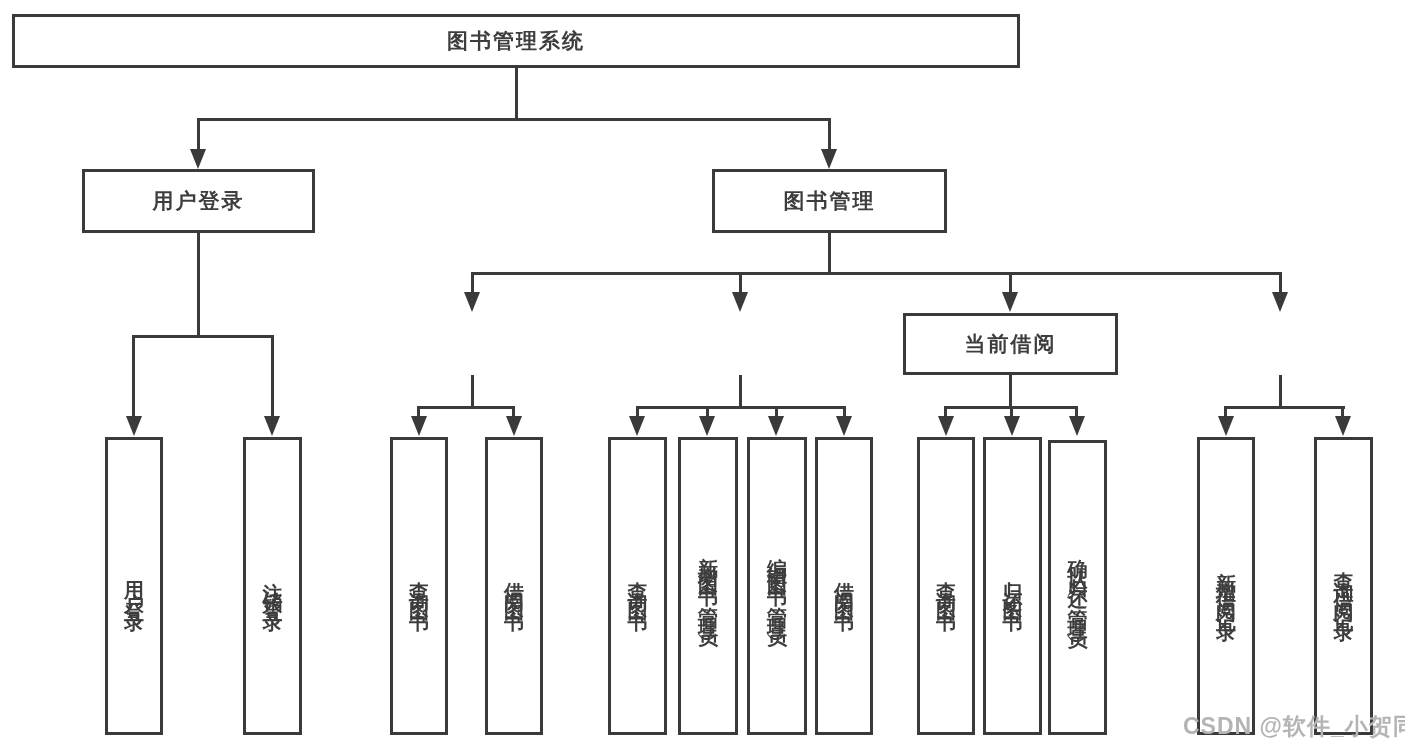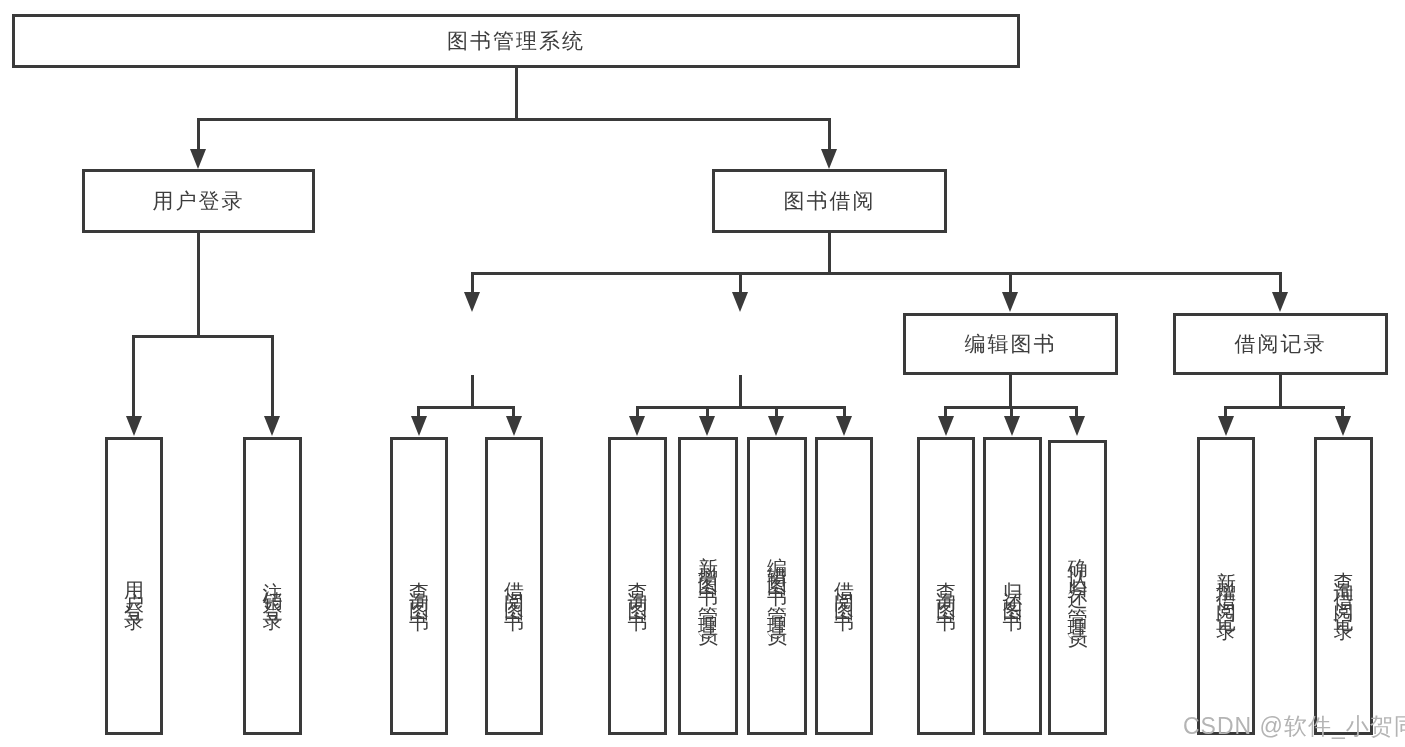--- a/index.html
+++ b/index.html
@@ -8,6 +8,7 @@
     background:var(--background,#ffffff);
     font-family:"Liberation Sans","DejaVu Sans",sans-serif;
     overflow:hidden;
+    font-weight:bold;
   }
   .node {
     position:absolute; box-sizing:border-box;

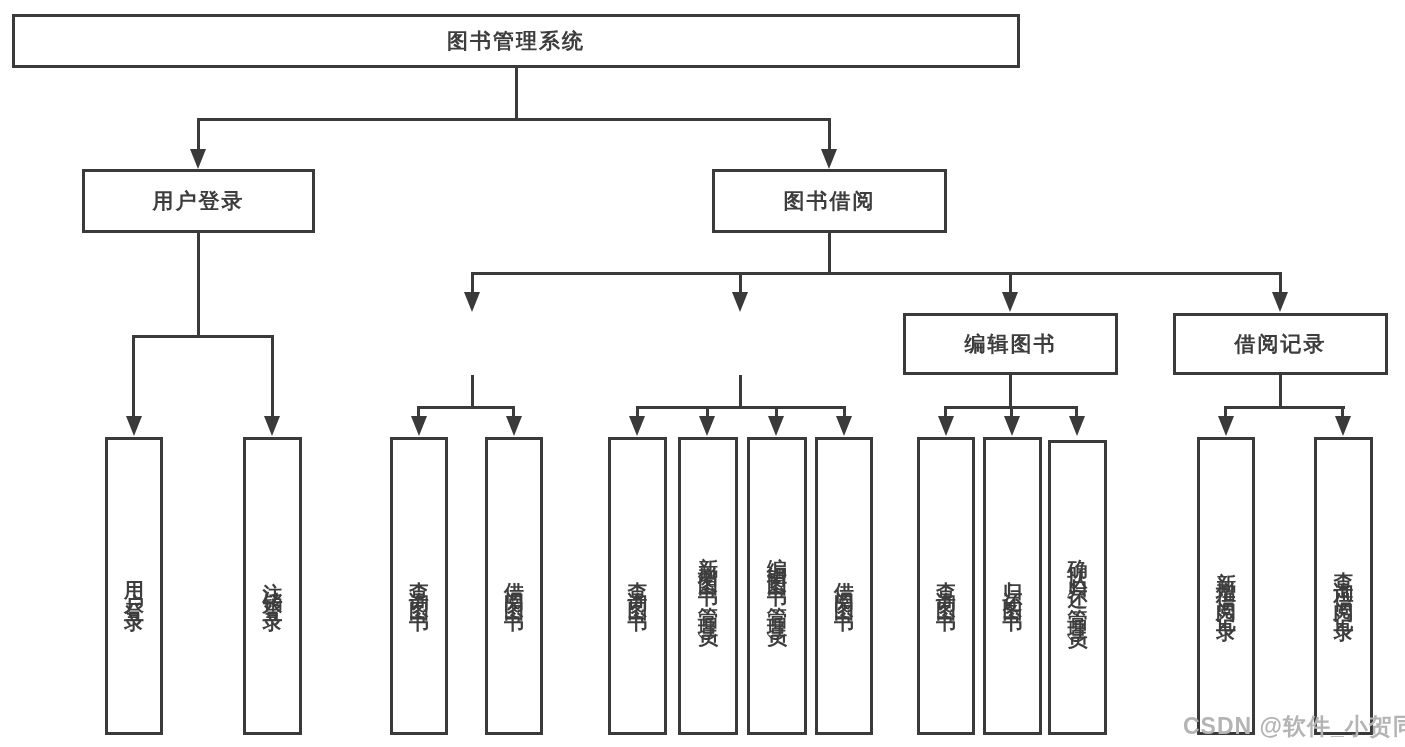--- a/index.html
+++ b/index.html
@@ -104,7 +104,7 @@
   <div class="node" style="left:12px;top:14px;width:1008px;height:54px">图书管理系统</div>
 
   <div class="node" style="left:82px;top:169px;width:233px;height:64px">用户登录</div>
-  <div class="node" style="left:712px;top:169px;width:235px;height:64px">图书借阅</div>
+  <div class="node" style="left:712px;top:169px;width:235px;height:64px">图书管理</div>
 
   <div class="node" style="left:903px;top:313px;width:215px;height:62px">编辑图书</div>
   <div class="node" style="left:1173px;top:313px;width:215px;height:62px">借阅记录</div>

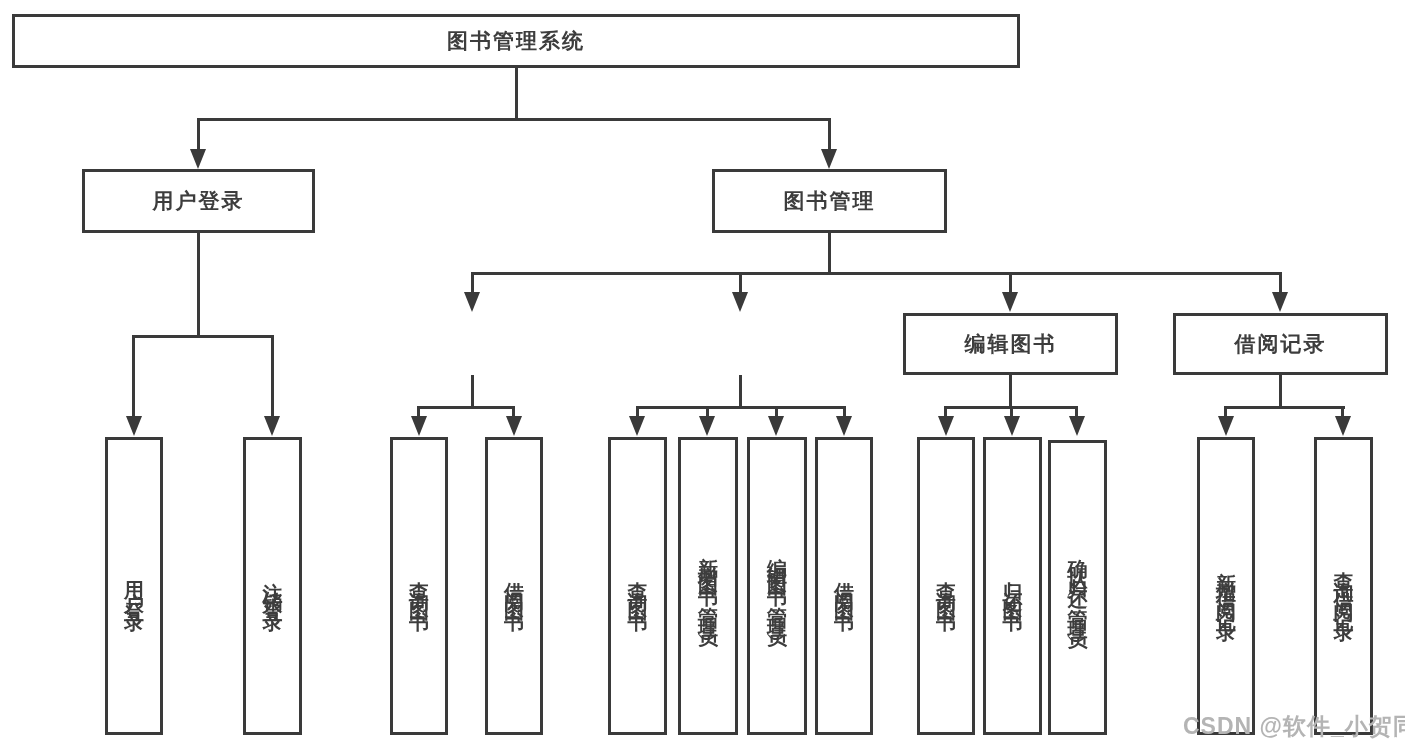--- a/index.html
+++ b/index.html
@@ -106,7 +106,7 @@
   <div class="node" style="left:82px;top:169px;width:233px;height:64px">用户登录</div>
   <div class="node" style="left:712px;top:169px;width:235px;height:64px">图书管理</div>
 
-  <div class="node" style="left:903px;top:313px;width:215px;height:62px">编辑图书</div>
+  <div class="node" style="left:903px;top:313px;width:215px;height:62px">当前借阅</div>
   <div class="node" style="left:1173px;top:313px;width:215px;height:62px">借阅记录</div>
 
   <div class="node leaf" style="left:105px;top:437px;width:58px;height:298px">

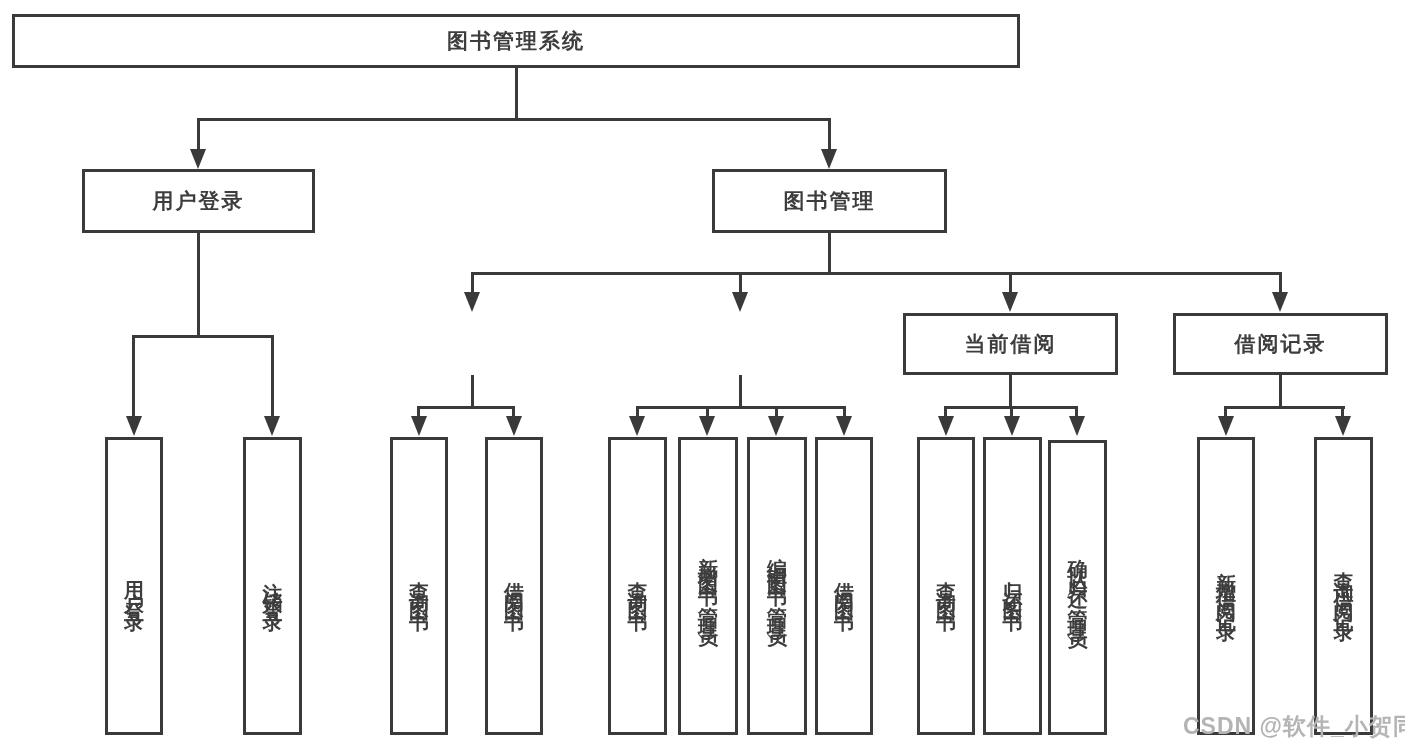--- a/index.html
+++ b/index.html
@@ -107,7 +107,6 @@
   <div class="node" style="left:712px;top:169px;width:235px;height:64px">图书管理</div>
 
   <div class="node" style="left:903px;top:313px;width:215px;height:62px">当前借阅</div>
-  <div class="node" style="left:1173px;top:313px;width:215px;height:62px">借阅记录</div>
 
   <div class="node leaf" style="left:105px;top:437px;width:58px;height:298px">
     <span class="vtext">用户登录</span>

